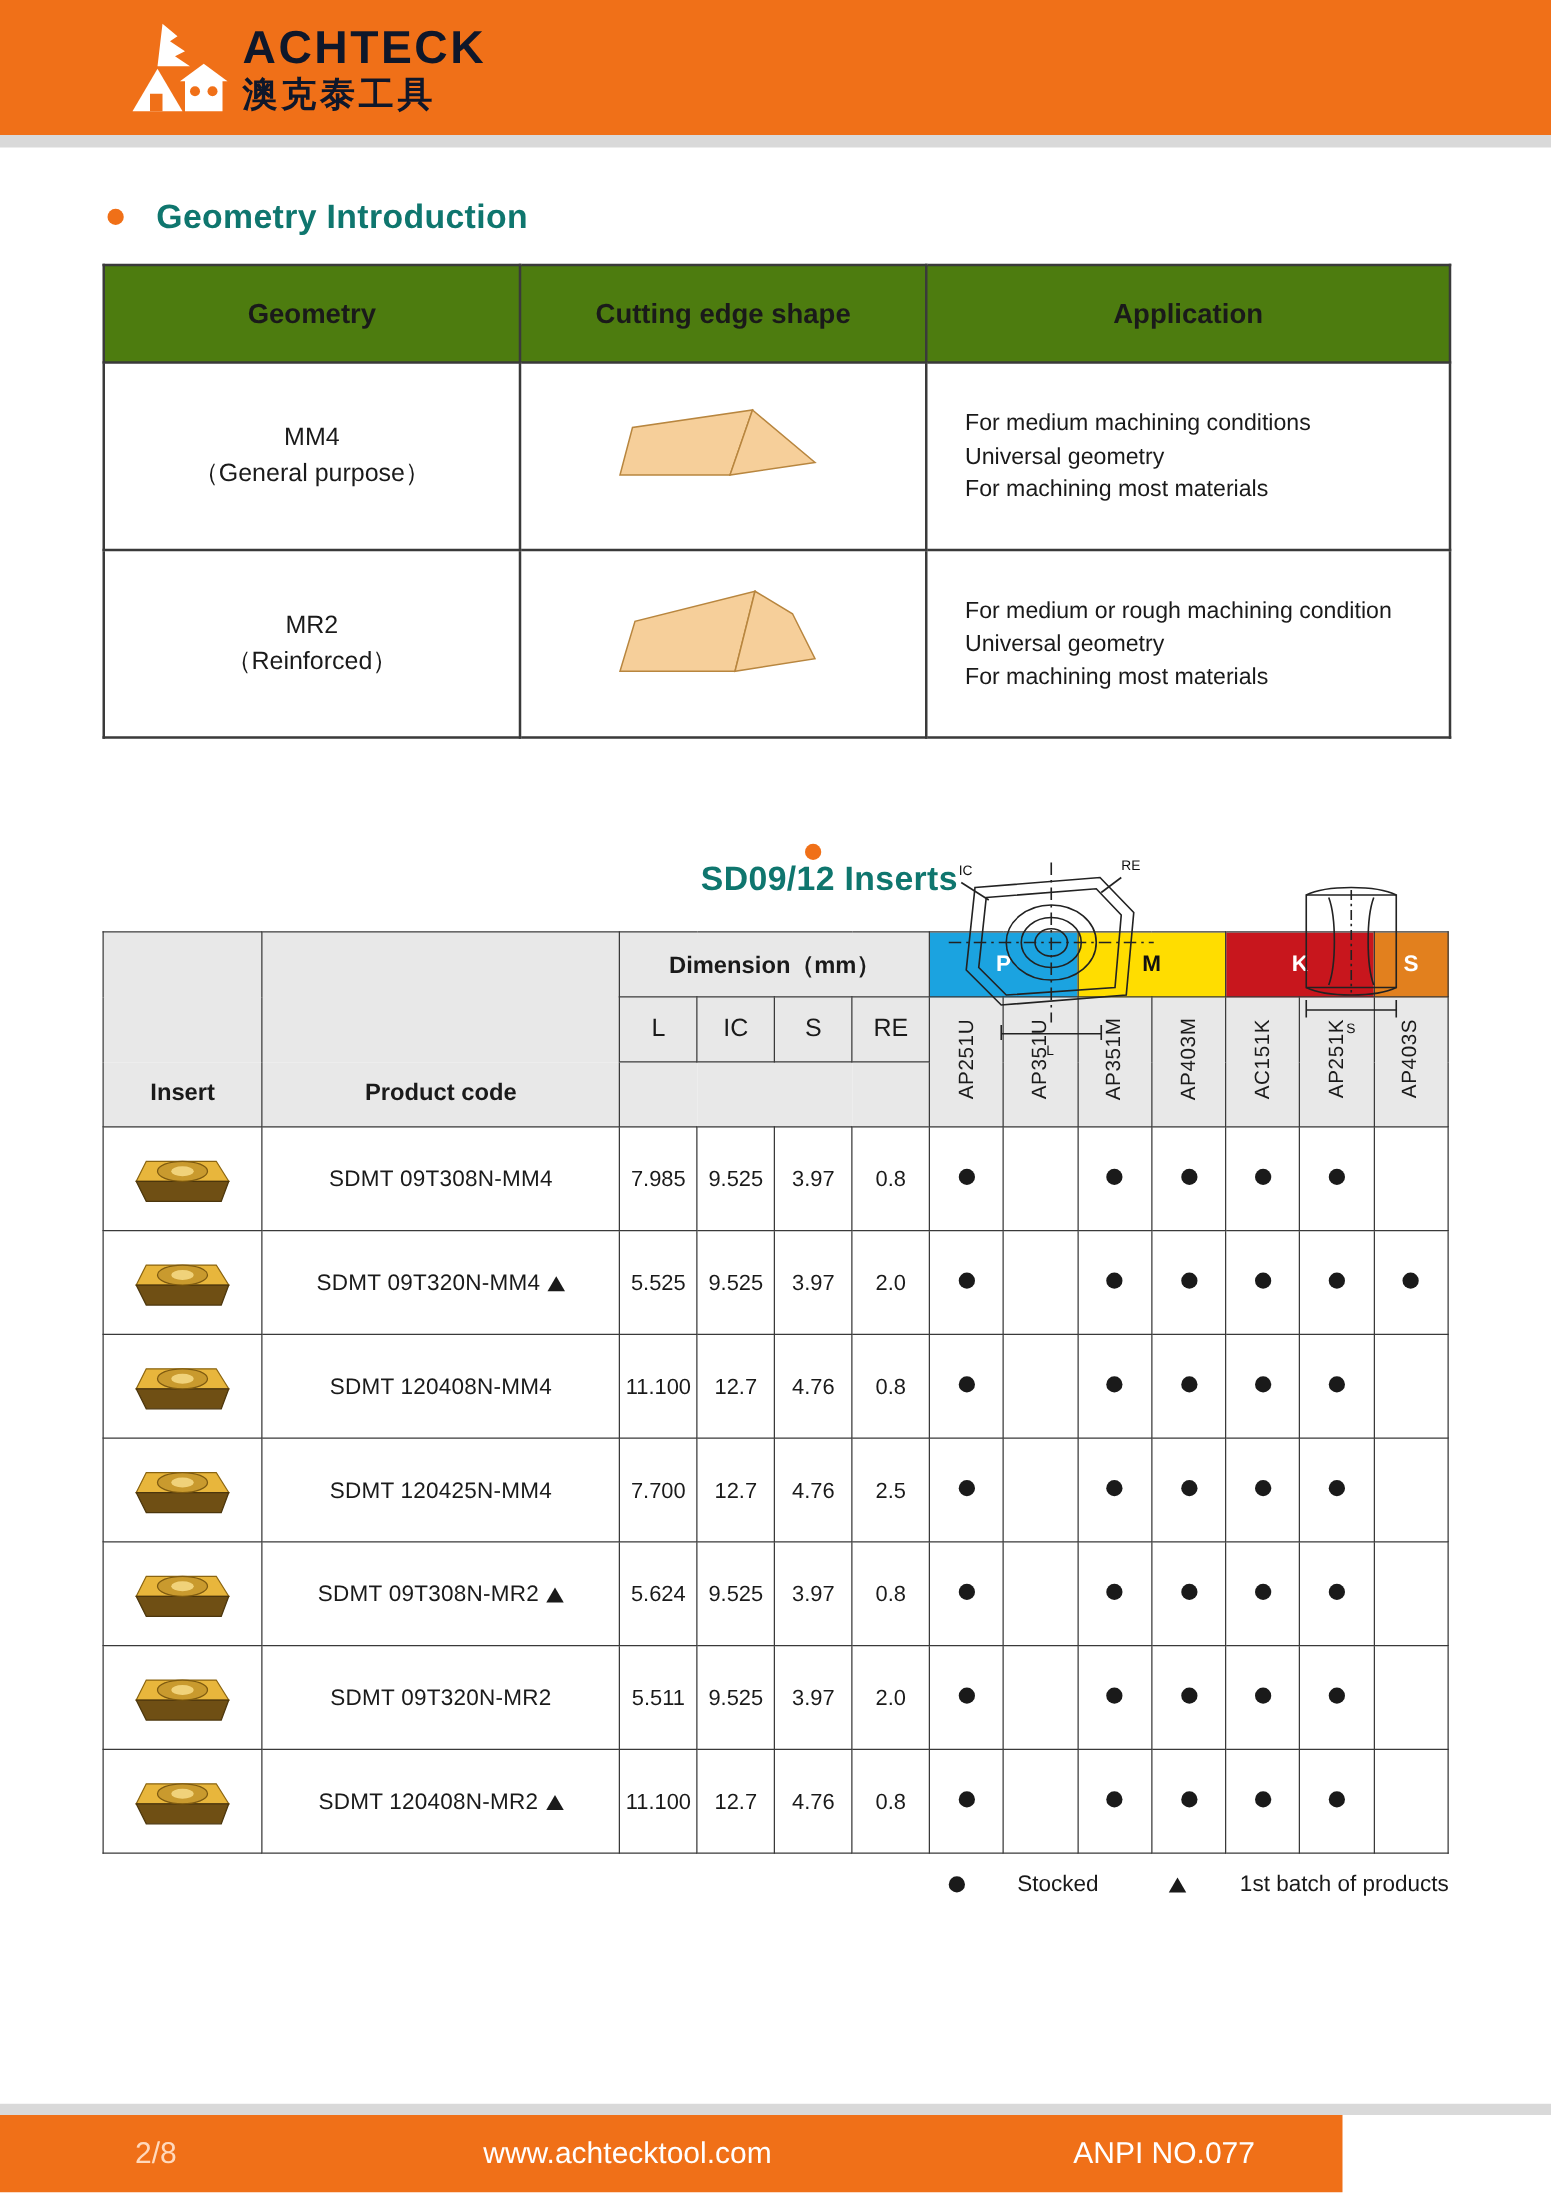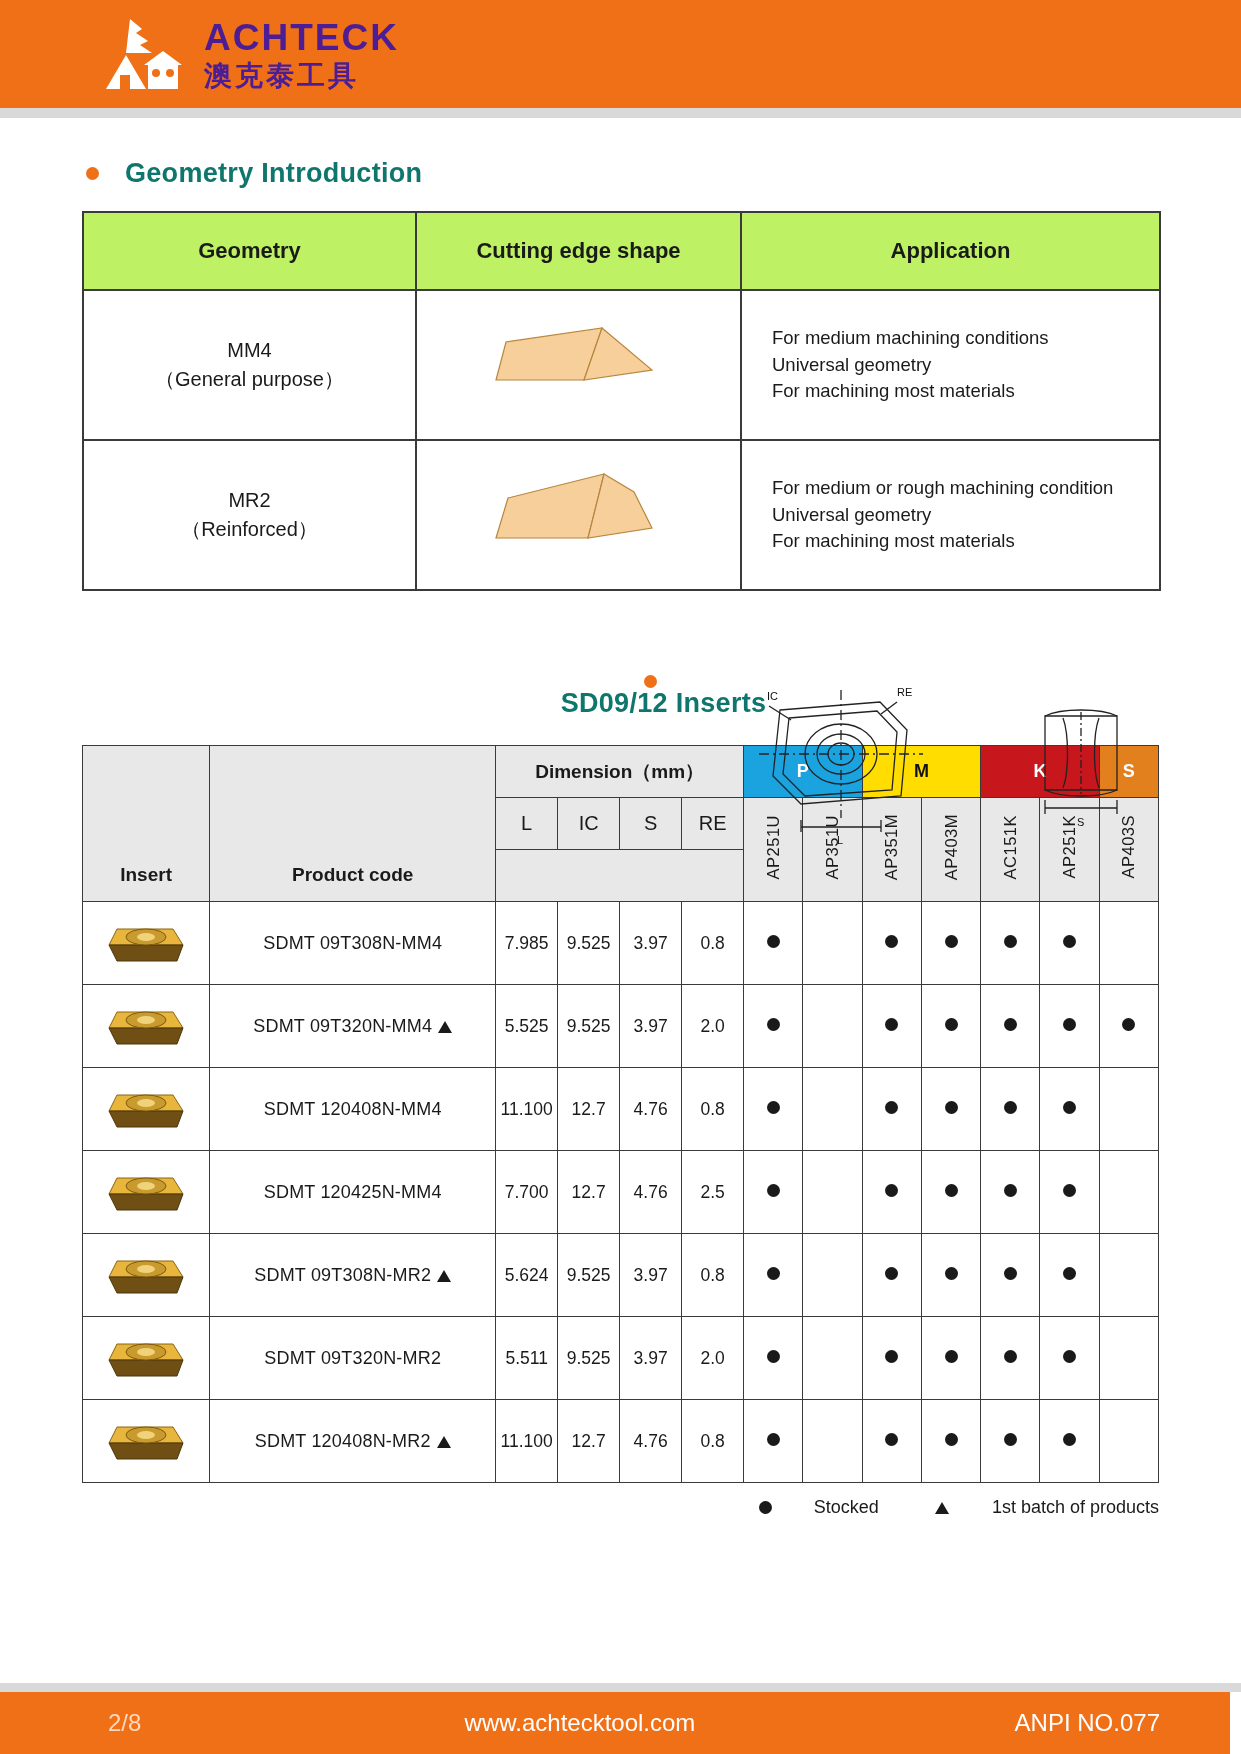--- a/index.html
+++ b/index.html
@@ -37,8 +37,8 @@
   }
   .logo-mark svg { display: block; }
   .logo-text {
-    margin-left: 20px;
-    color: #4c1d95;
+    margin-left: 10px;
+    color: #0f172a;
     line-height: 1;
   }
   .logo-en {

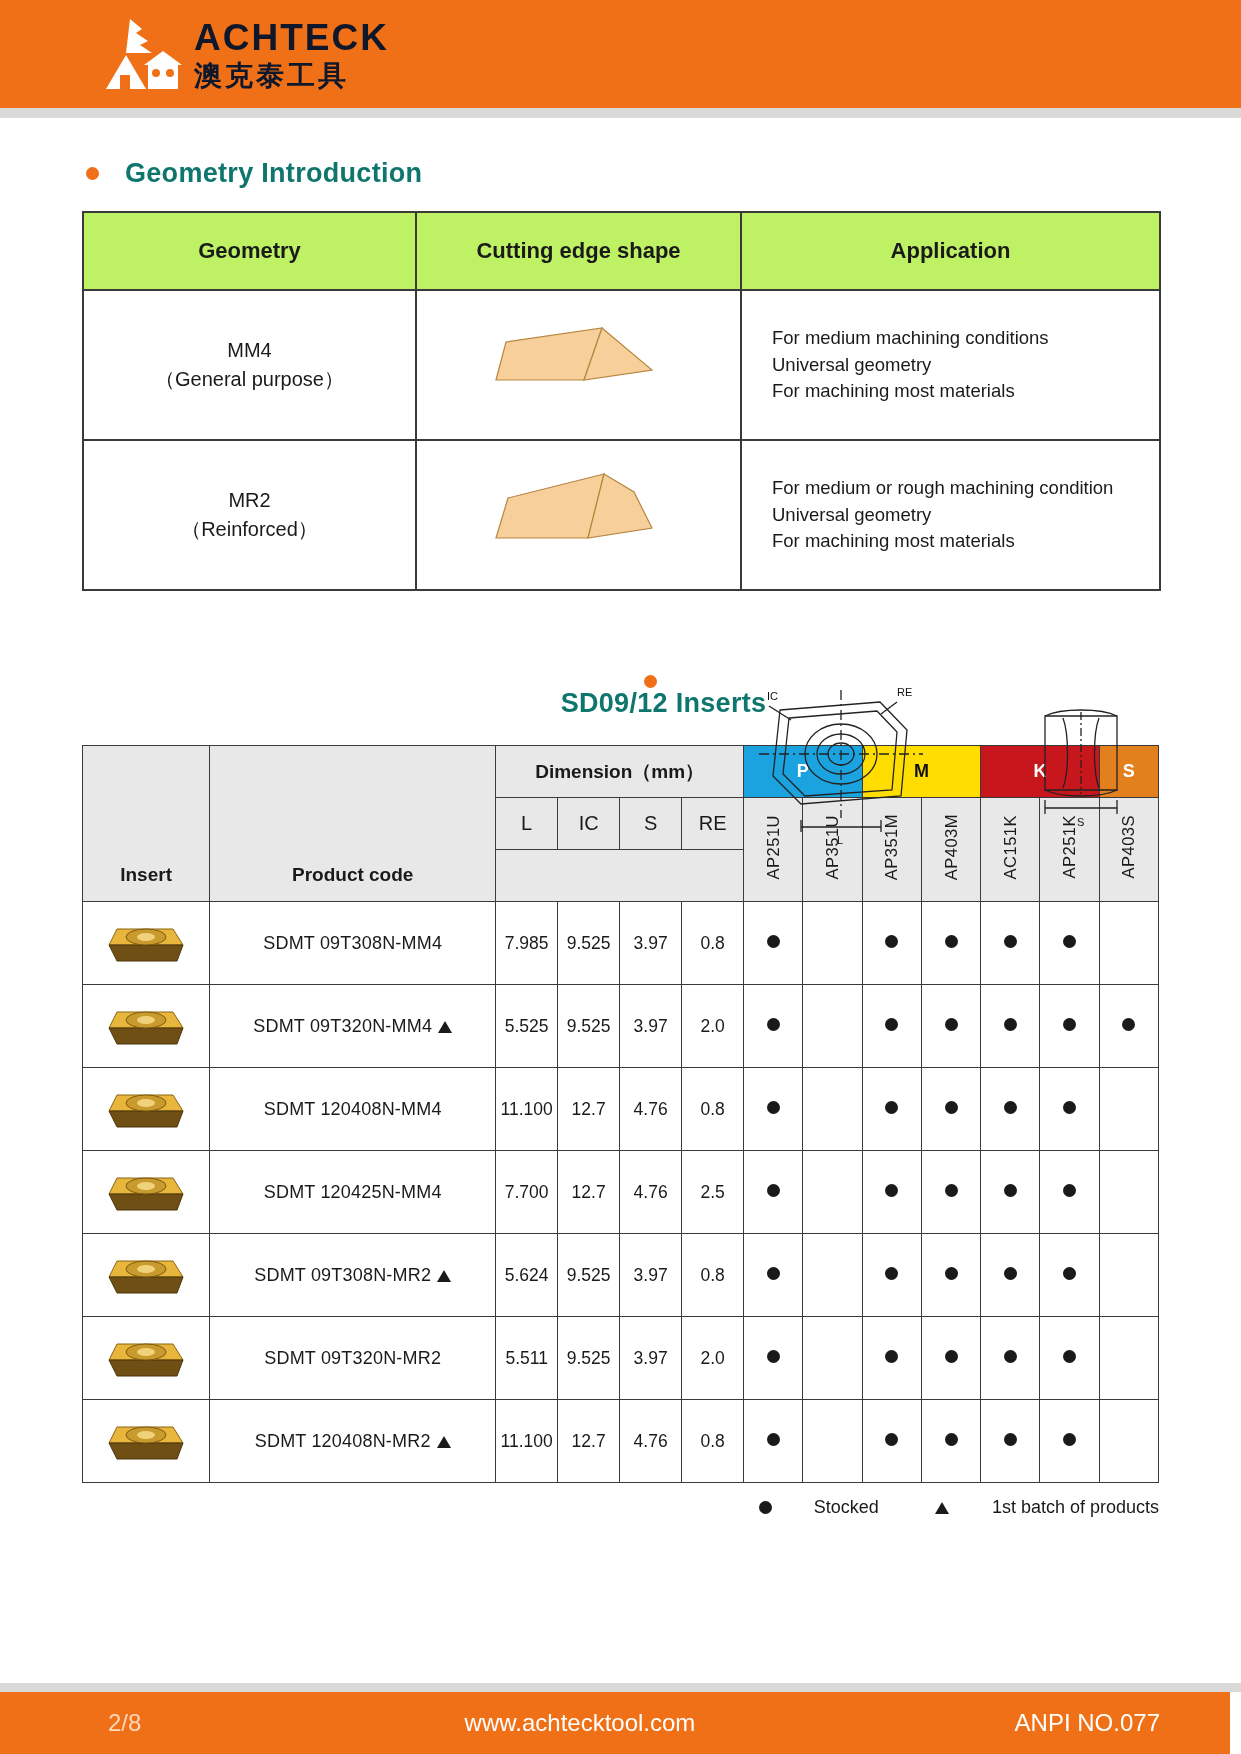--- a/index.html
+++ b/index.html
@@ -109,7 +109,7 @@
     border: 2px solid #3a3a3a;
   }
   table.geom thead th {
-    background: #bef264;
+    background: #4d7c0f;
     height: 78px;
     font-size: 22px;
     font-weight: bold;

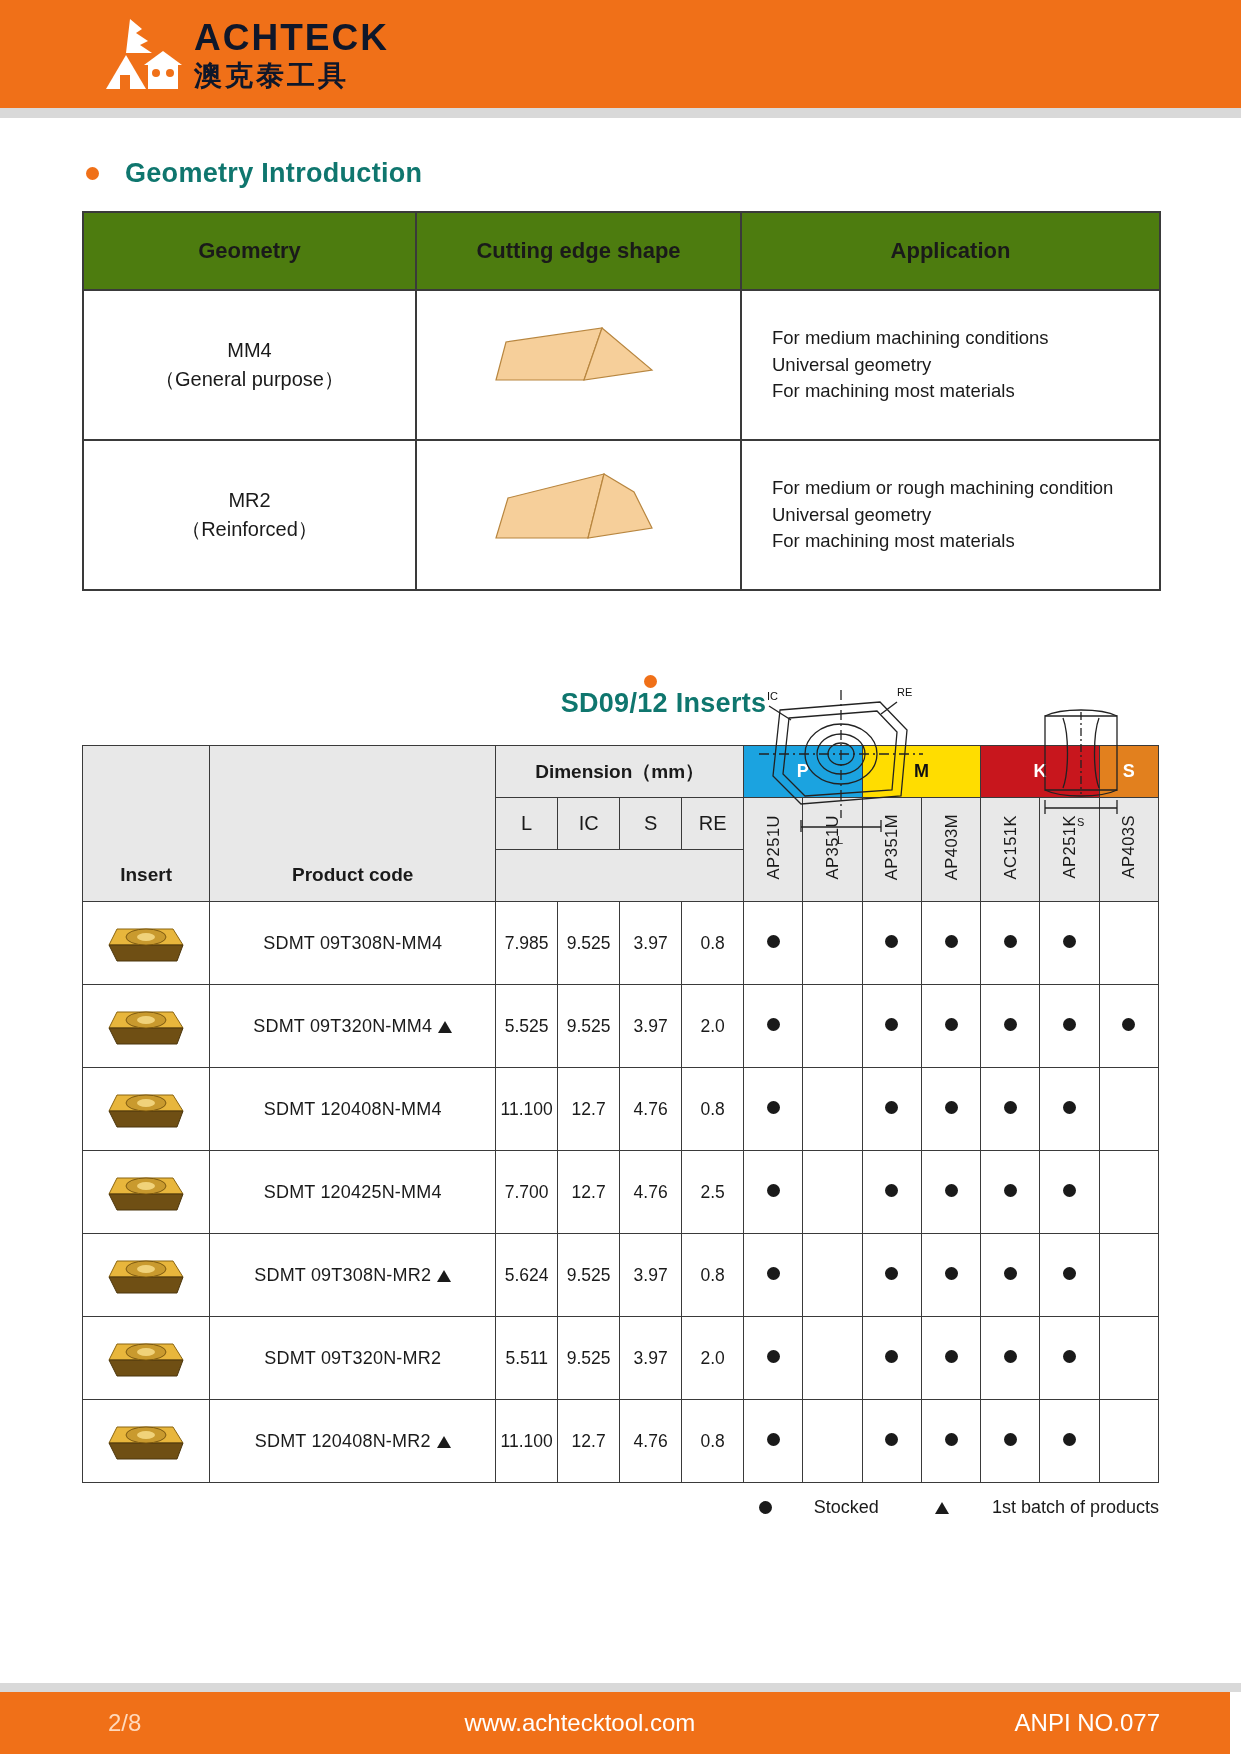--- a/index.html
+++ b/index.html
@@ -218,7 +218,7 @@
   .footer {
     position: absolute;
     left: 0; bottom: 0;
-    width: 1230px;
+    width: 1074px;
     height: 62px;
     background: #f07018;
     display: flex;

